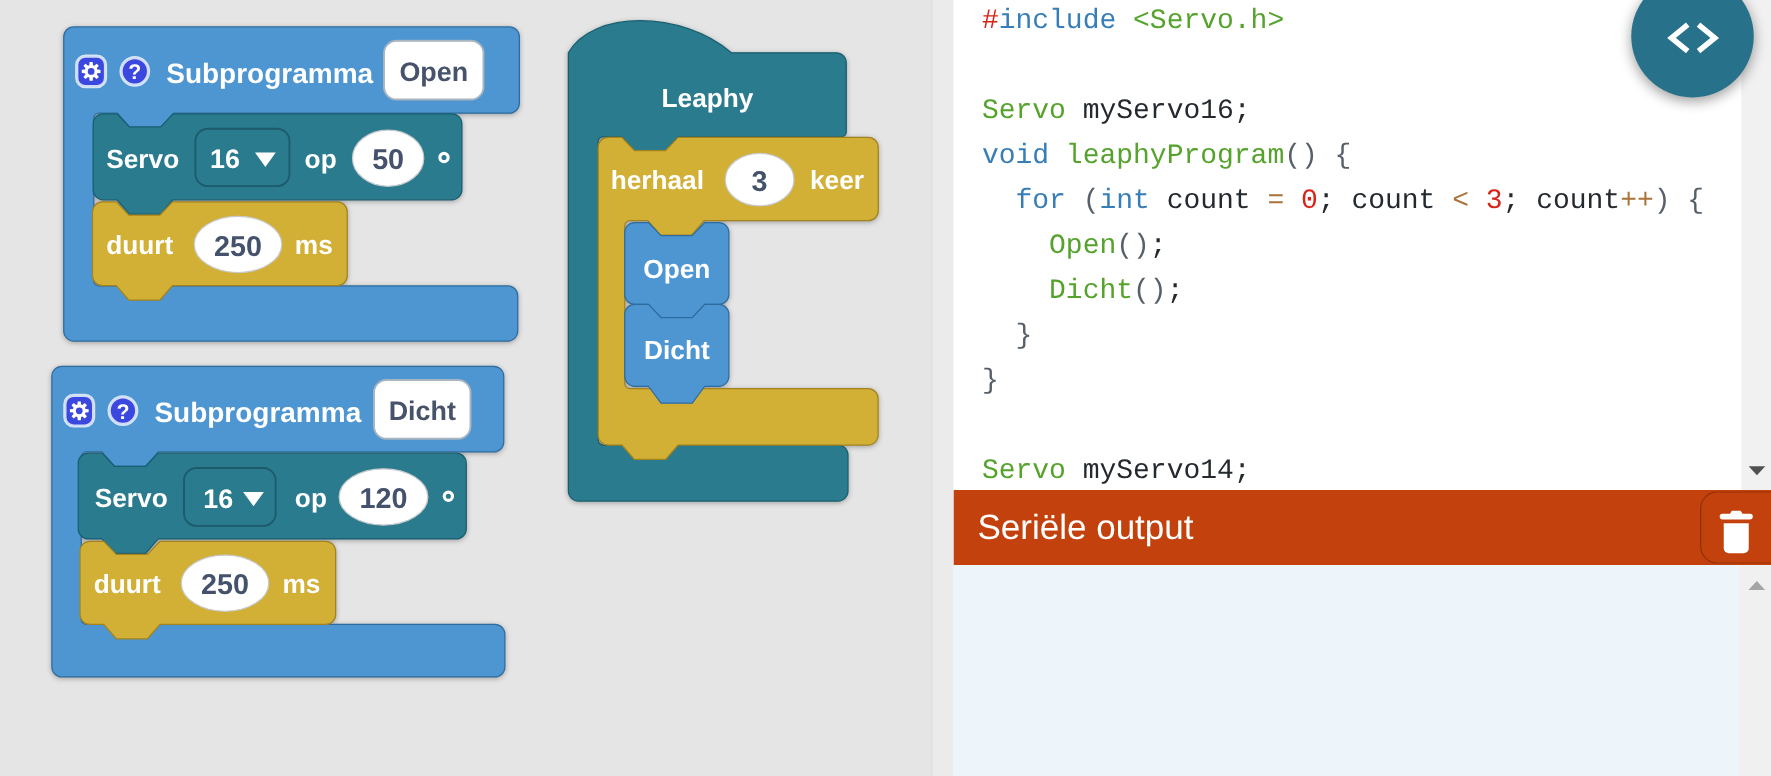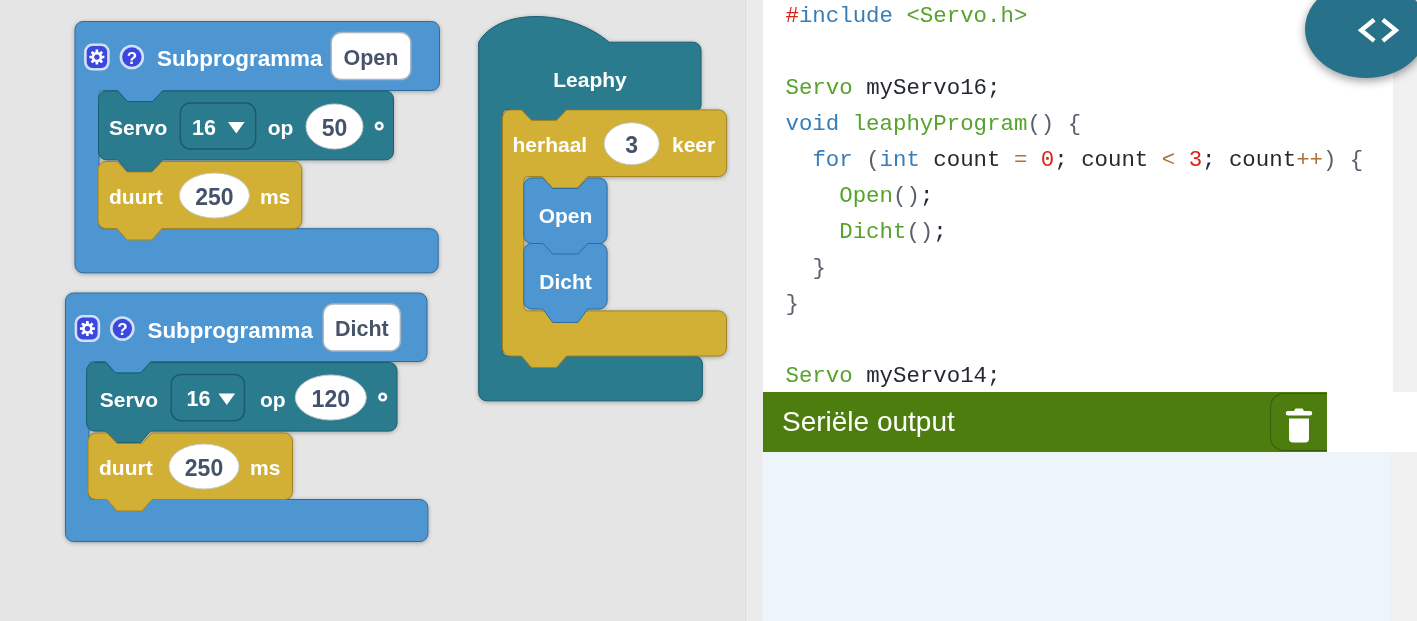--- a/index.html
+++ b/index.html
@@ -4,7 +4,7 @@
 <style>
   html,body{margin:0;padding:0;}
   body{width:1417px;height:621px;overflow:hidden;position:relative;background:#fff;font-family:"Liberation Sans",sans-serif;}
-  .abs{position:absolute;padding-left:24px;}
+  .abs{position:absolute;}
   #workspace{left:0;top:0;width:745px;height:621px;background:#e5e5e5;}
   #divider{left:745px;top:0;width:18px;height:621px;background:#ebebeb;border-left:1px solid #dcdcdc;box-sizing:border-box;}
   #codepanel{left:763px;top:0;width:630px;height:392px;background:#fff;overflow:hidden;}

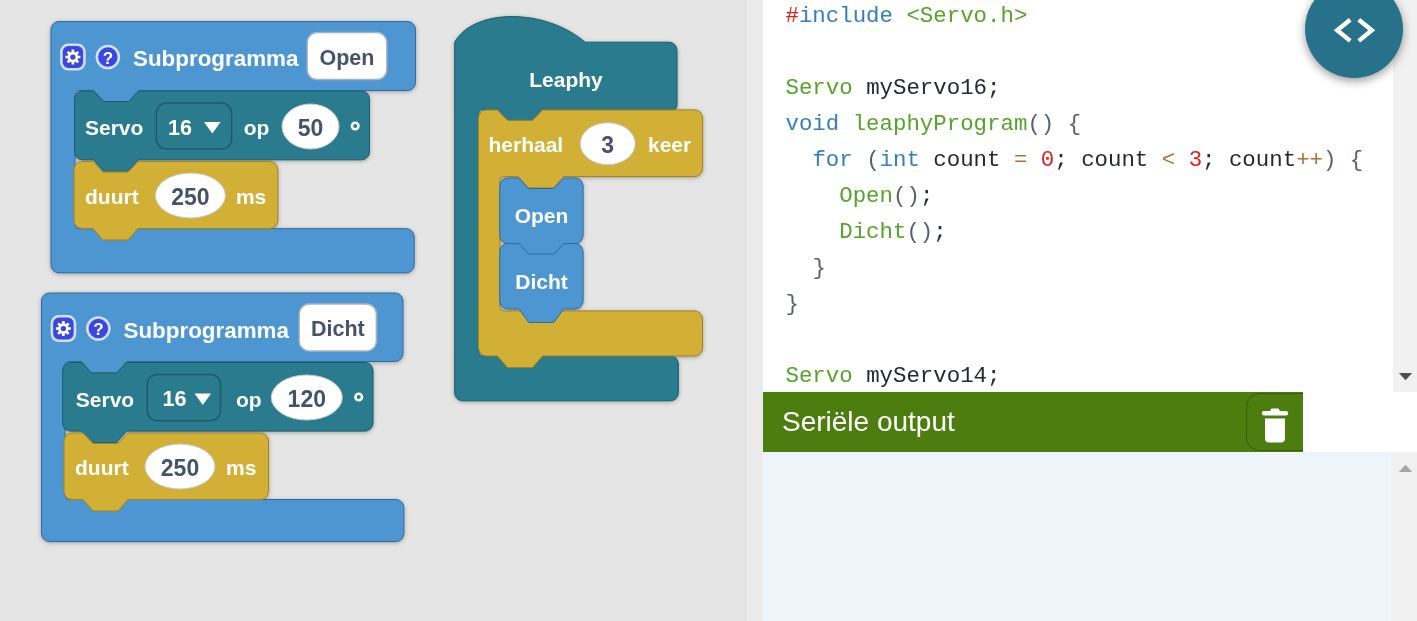--- a/index.html
+++ b/index.html
@@ -16,7 +16,7 @@
   .pun{color:#57606a;}
   .idn{color:#24292f;}
   #codescroll{left:1393px;top:0;width:24px;height:392px;background:#f1f1f1;}
-  #serialbar{left:763px;top:392px;width:540px;height:60px;background:#4d7c0f;}
+  #serialbar{left:763px;top:392px;width:654px;height:60px;background:#c2410c;}
   #serialbar .title{position:absolute;left:19px;top:50%;transform:translateY(-50%);color:#fff;font-size:28px;}
   #trashbtn{position:absolute;right:0px;top:1px;width:57px;height:58px;border:1px solid rgba(0,0,0,0.25);border-radius:14px 0 0 14px;border-right:none;box-sizing:border-box;}
   #serialarea{left:763px;top:452px;width:628px;height:169px;background:#edf5fb;}

